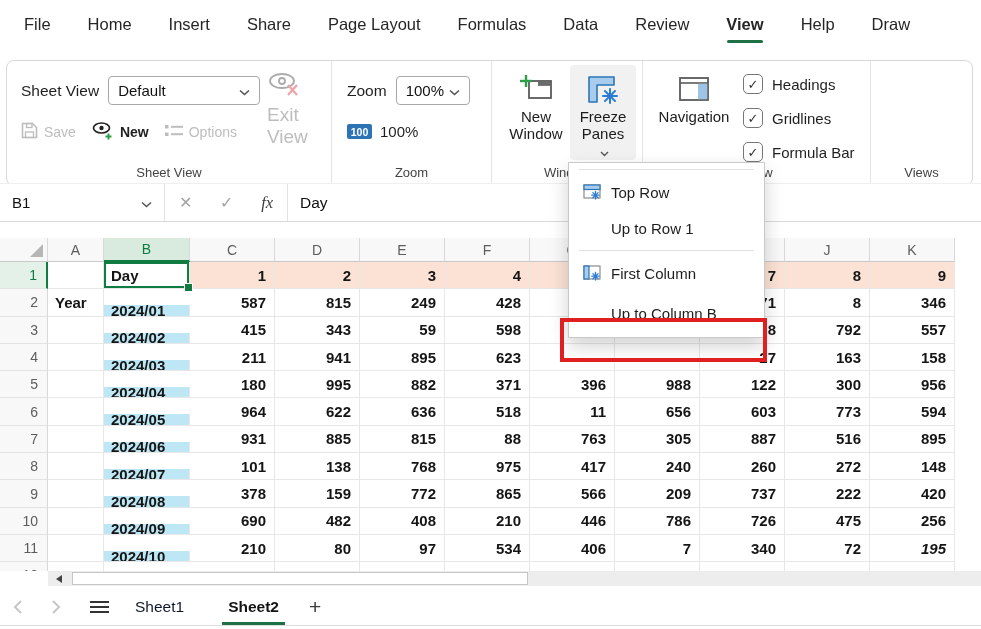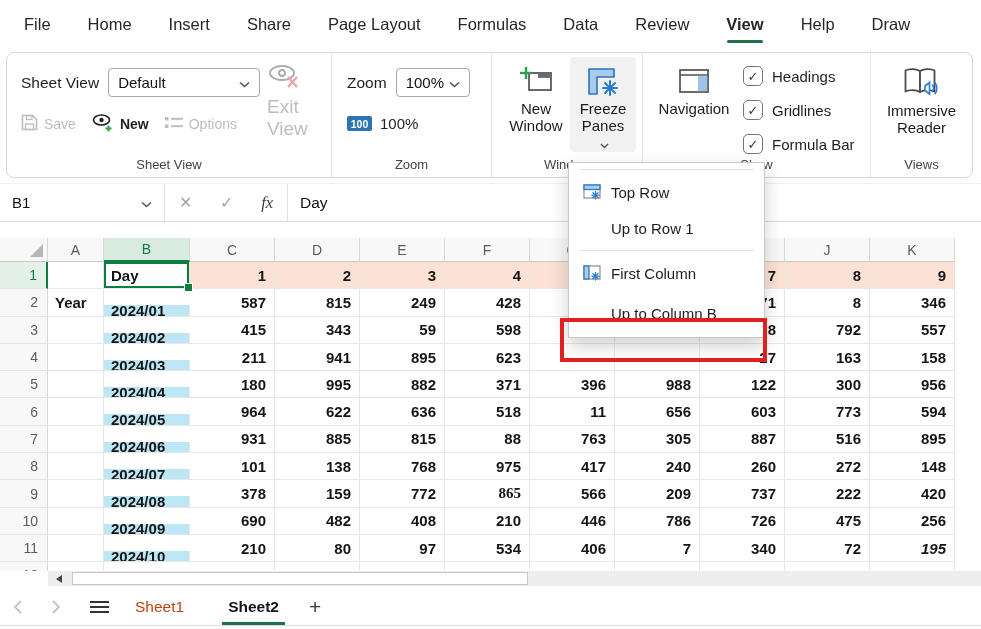--- a/index.html
+++ b/index.html
@@ -16,7 +16,7 @@
            height:3px;background:var(--accent);border-radius:2px;}
 
   
-  #ribbon{position:absolute;left:6px;top:52px;width:967px;height:126px;
+  #ribbon{position:absolute;left:6px;top:60px;width:967px;height:126px;
           border:1px solid #D8D8D8;border-radius:8px;background:#fff;
           display:flex;box-sizing:border-box;}
   .rgroup{position:relative;height:100%;}

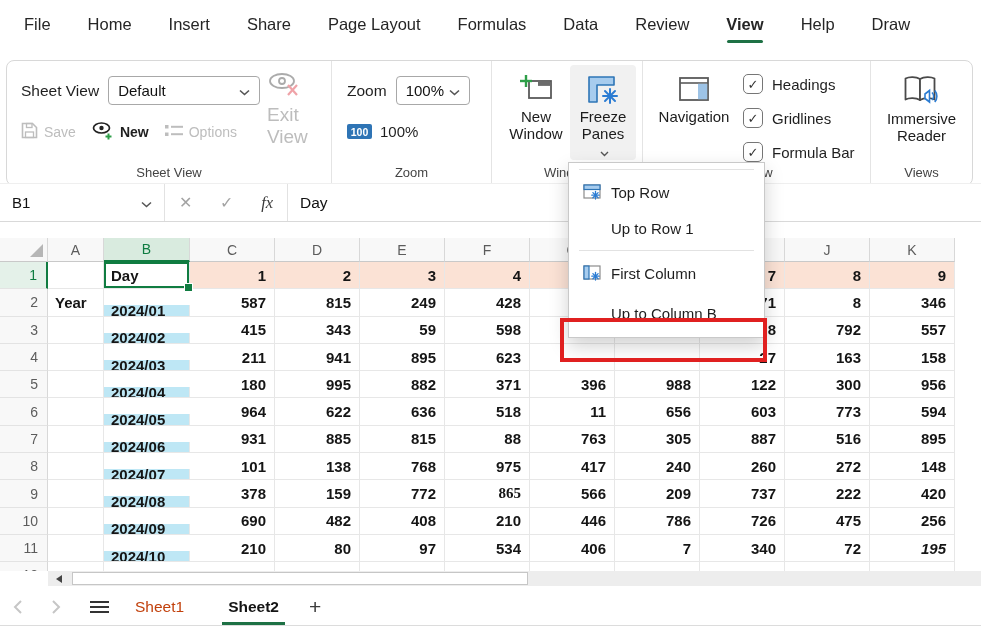--- a/index.html
+++ b/index.html
@@ -310,17 +310,6 @@
   <div class="rsep"></div>
 
   <div class="rgroup" id="g-views">
-    <div class="big-btn" id="immersive-btn">
-      <span class="bicon">
-        <svg width="40" height="34" viewBox="0 0 40 34">
-          <path d="M18 5 C14 2.5 7 2.5 3.5 4.5 V25.5 C7 23.5 14 23.5 18 26 z" fill="#fff" stroke="#4A4A4A" stroke-width="1.8" stroke-linejoin="round"></path>
-          <path d="M18 5 C22 2.5 29 2.5 32.5 4.5 V25.5 C29 23.5 22 23.5 18 26 z" fill="#fff" stroke="#4A4A4A" stroke-width="1.8" stroke-linejoin="round"></path>
-          <polygon points="23,20 27.5,16.5 27.5,28 23,24.5" fill="#fff" stroke="#2B7CD3" stroke-width="1.6"></polygon>
-          <path d="M30 18.5 a5.5 5.5 0 0 1 0 7.5 M32.8 16.5 a9 9 0 0 1 0 11.5" fill="none" stroke="#2B7CD3" stroke-width="1.6"></path>
-        </svg>
-      </span>
-      <span>Immersive Reader</span>
-    </div>
     <div class="glabel">Views</div>
   </div>
 </div>

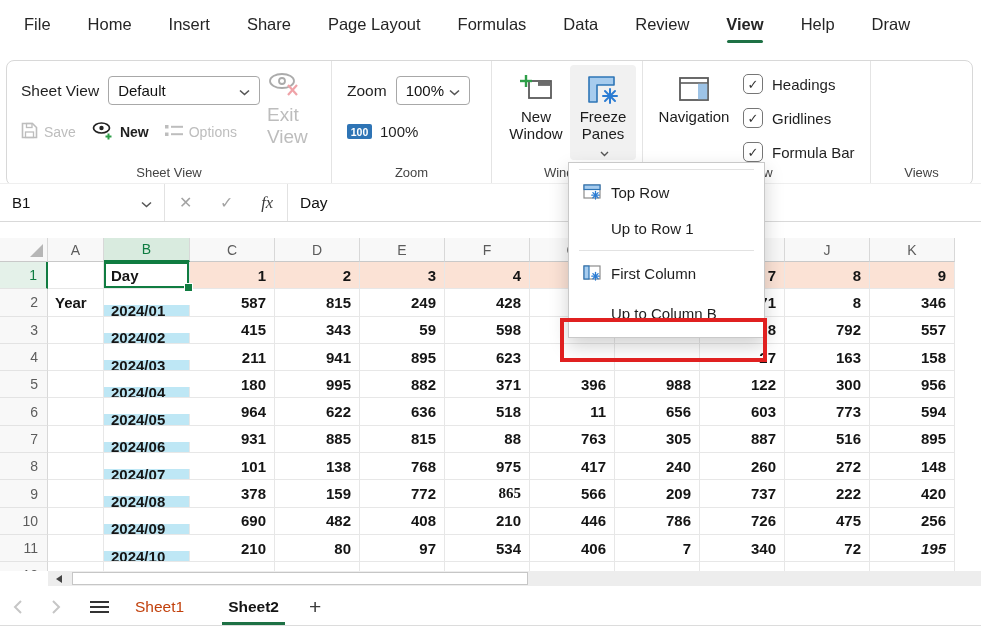--- a/index.html
+++ b/index.html
@@ -467,7 +467,7 @@
       <div class="gcell cell num" style="width: 85px;">378</div>
       <div class="gcell cell num" style="width: 85px;">159</div>
       <div class="gcell cell num" style="width: 85px;">772</div>
-      <div class="gcell cell num" style="width: 85px; font-family: Liberation Serif, serif;">865</div>
+      <div class="gcell cell num" style="width: 85px;">865</div>
       <div class="gcell cell num" style="width: 85px;">566</div>
       <div class="gcell cell num" style="width: 85px;">209</div>
       <div class="gcell cell num" style="width: 85px;">737</div>

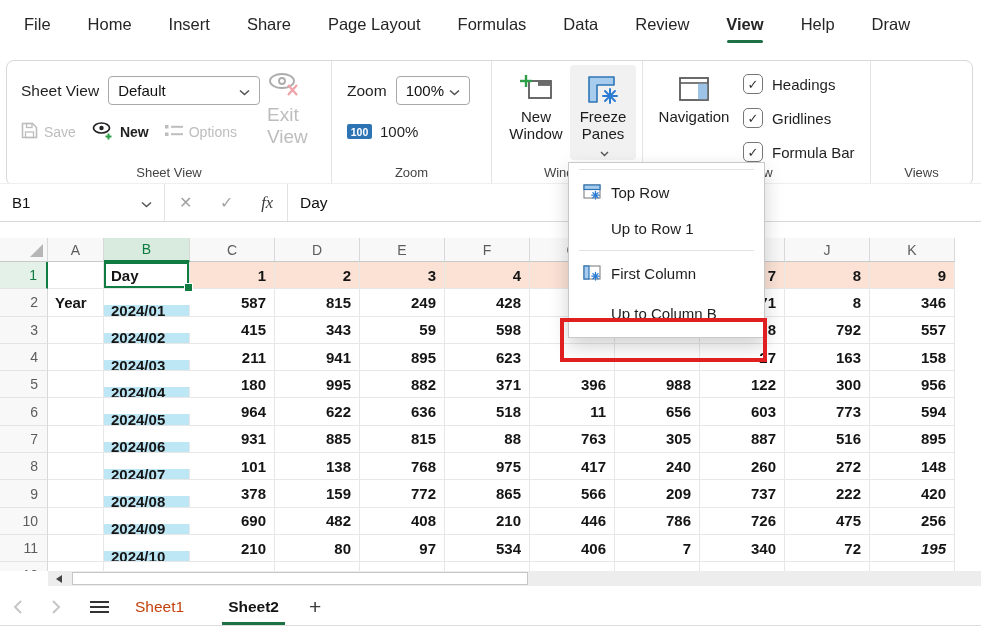--- a/index.html
+++ b/index.html
@@ -133,7 +133,7 @@
   .tb-chev.next{margin-left:28px;}
   #all-sheets{margin-left:28px;cursor:pointer;display:flex;align-items:center;}
   #tabs{margin-left:24px;display:flex;gap:40px;align-items:center;}
-  .tab{font-size:15.5px;color:#c2410c;position:relative;padding:7px 2px;cursor:pointer;}
+  .tab{font-size:15.5px;color:#0f172a;position:relative;padding:7px 2px;cursor:pointer;}
   .tab.active{font-weight:700;color:#141414;}
   .tab.active::after{content:"";position:absolute;left:-4px;right:-4px;bottom:-2px;
       height:3px;background:var(--accent);}

